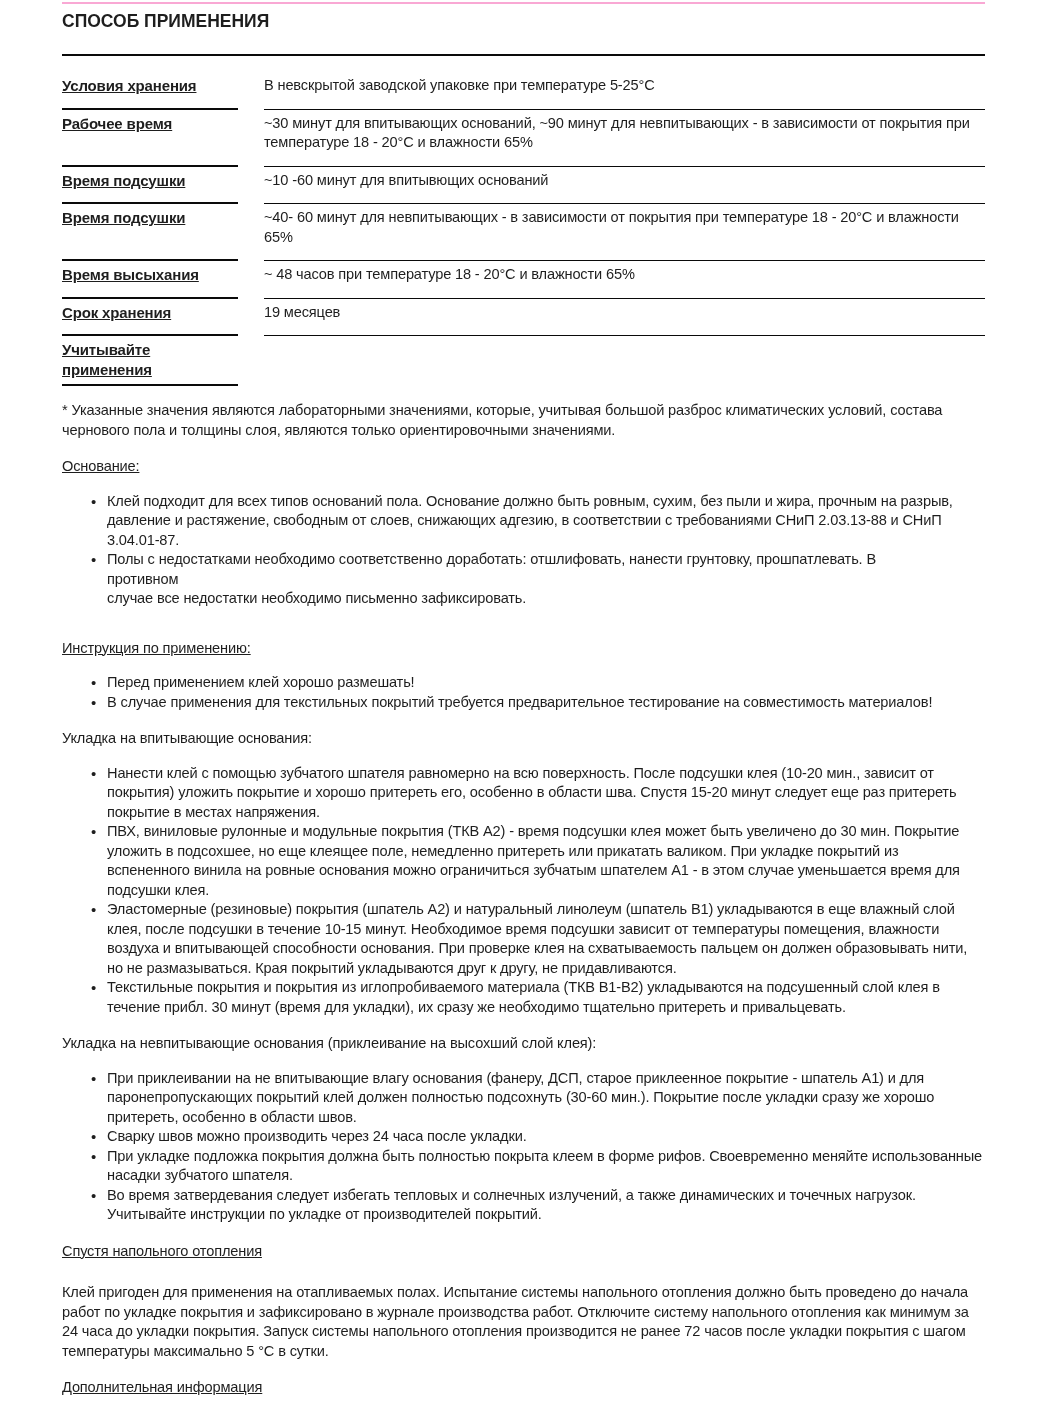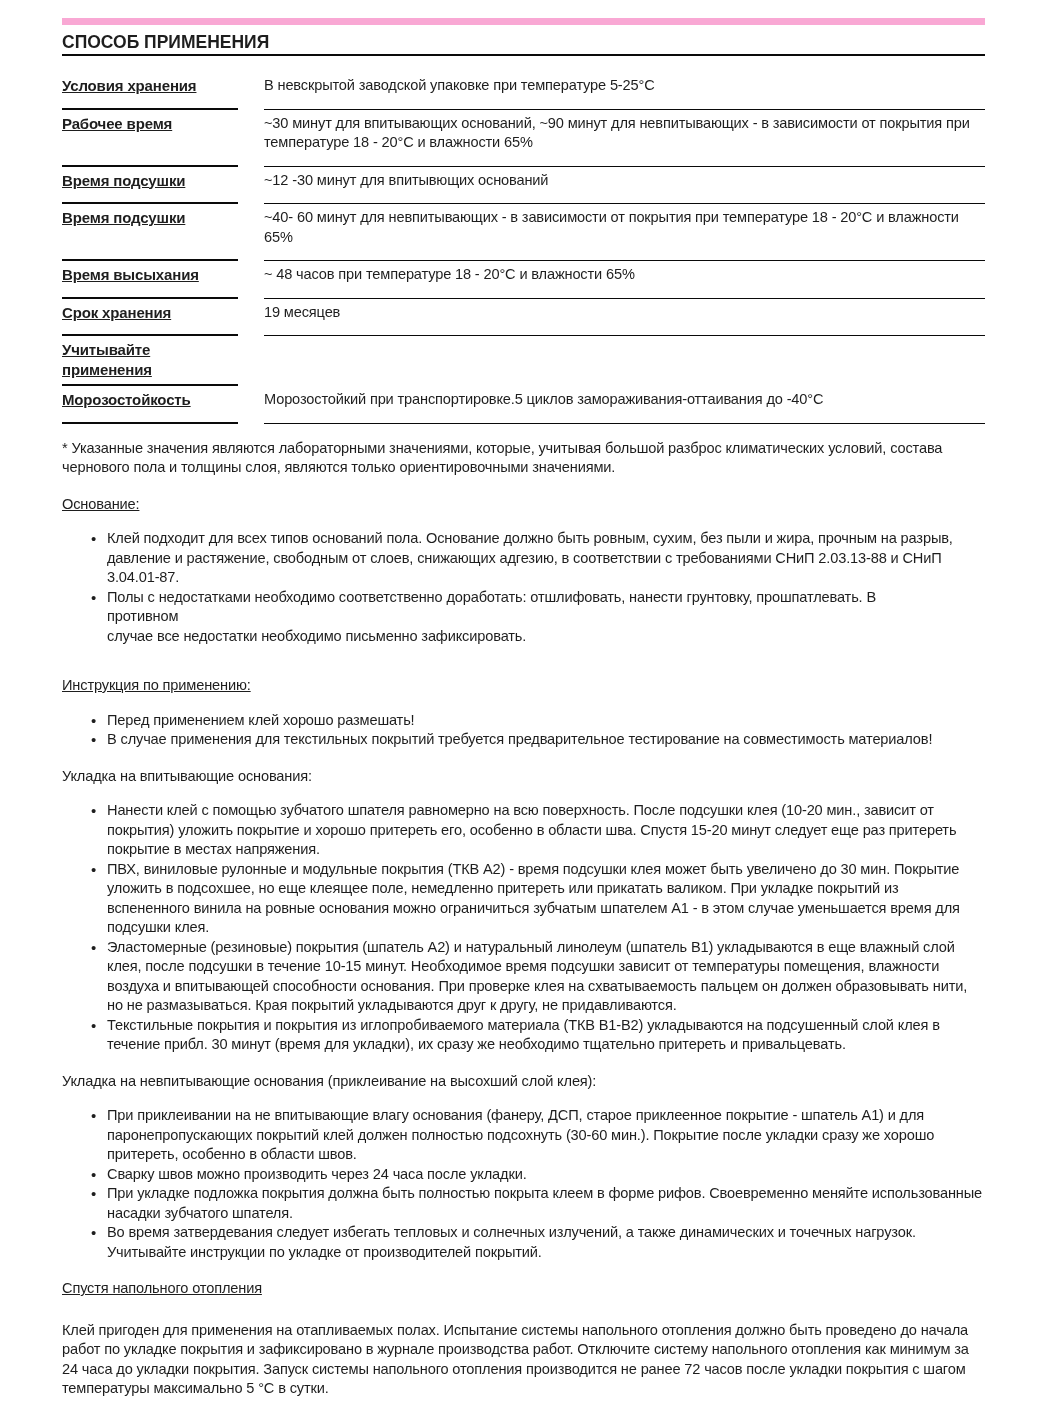--- a/index.html
+++ b/index.html
@@ -13,10 +13,9 @@
 
   
   .title-block {
-    border-top: 7px solid #f9a8d4;
+    border-top: 2px solid #f9a8d4;
     border-bottom: 2px solid #0a0a0a;
-    padding: 7px 0 2px;
-    margin-top: 16px;
+    padding: 7px 0 23px;
   }
   .title-block h1 {
     margin: 0; font-size: 17.5px; line-height: 20px;

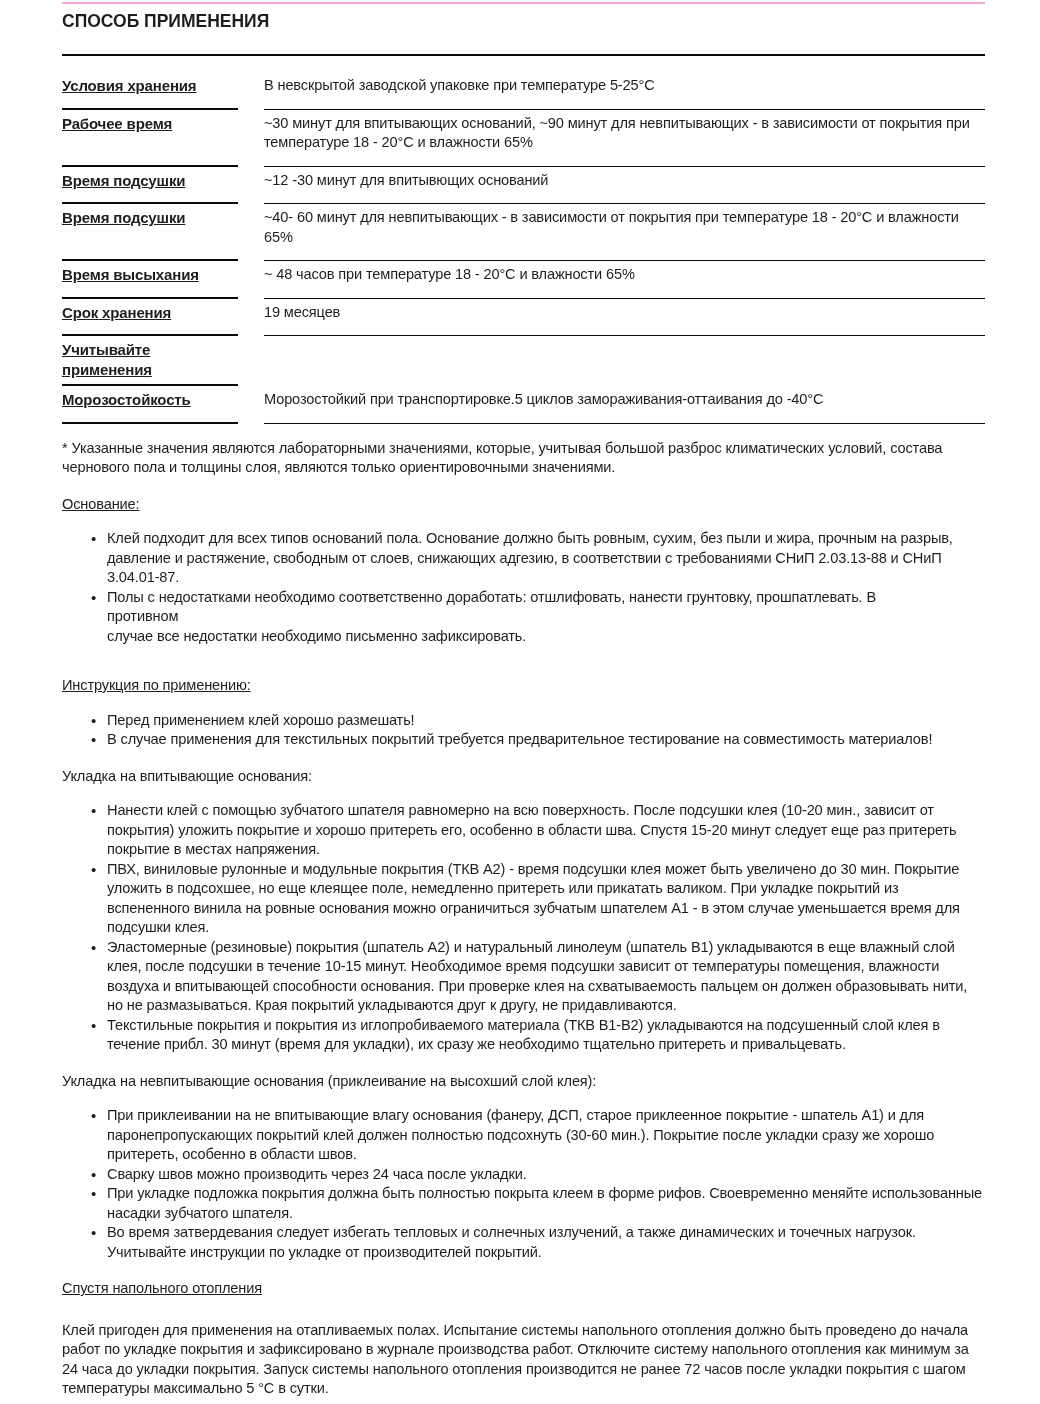--- a/index.html
+++ b/index.html
@@ -79,7 +79,7 @@
     </div>
     <div class="t-row">
       <div class="t-label">Время подсушки</div>
-      <div class="t-value">~12 -30 минут для впитывющих оснований</div>
+      <div class="t-value">~10 -60 минут для впитывющих оснований</div>
     </div>
     <div class="t-row">
       <div class="t-label">Время подсушки</div>

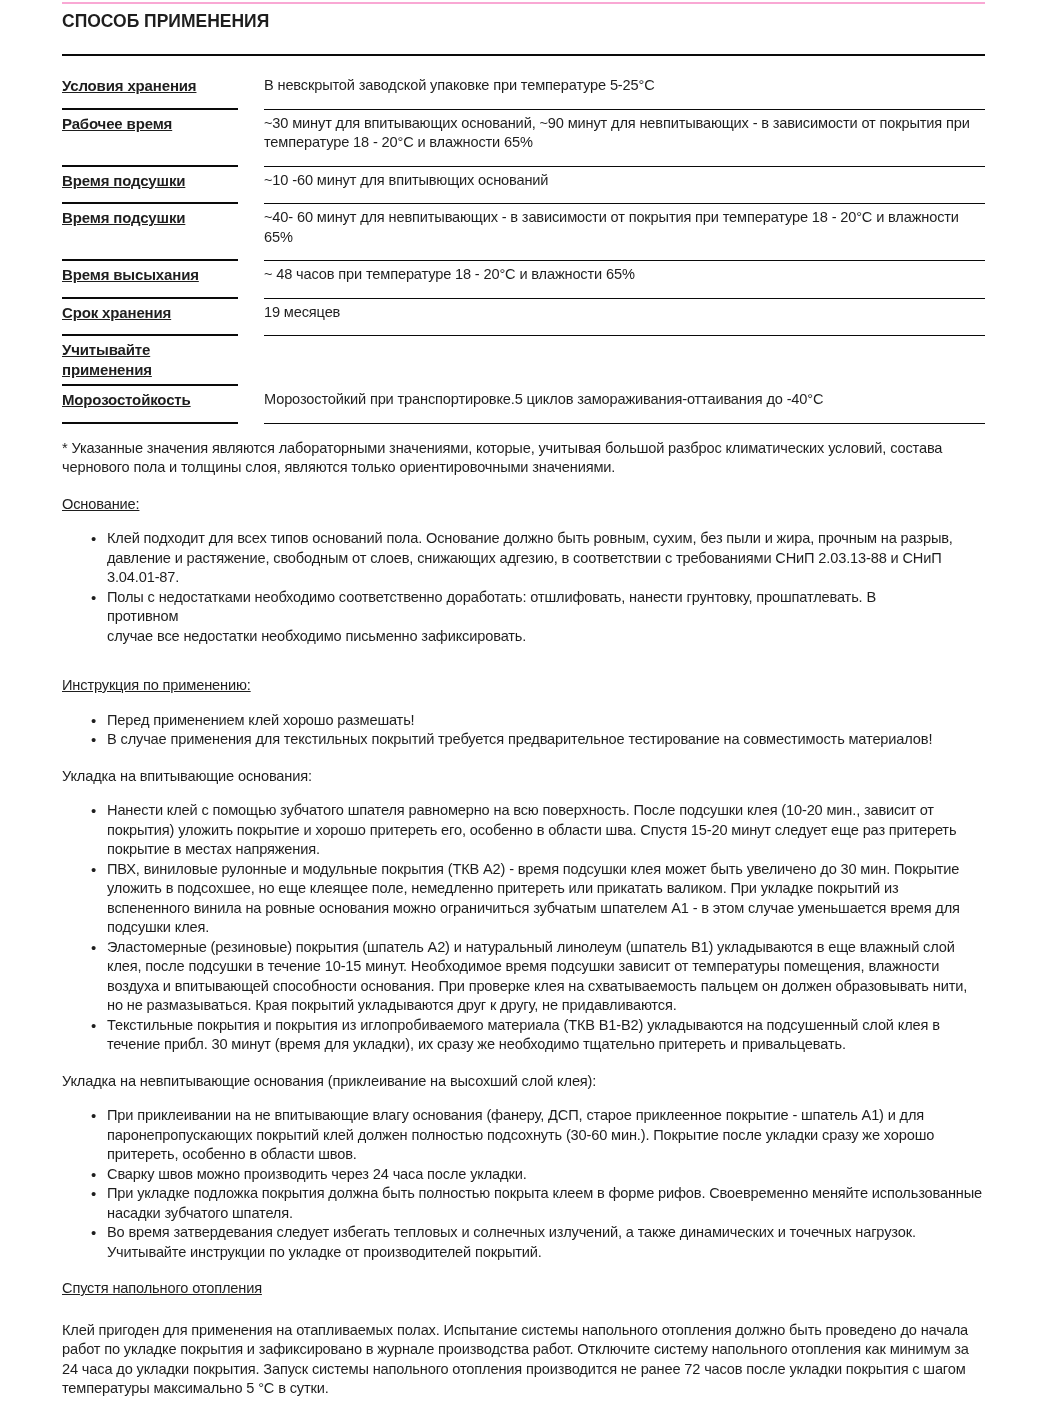--- a/index.html
+++ b/index.html
@@ -96,10 +96,6 @@
     <div class="t-row">
       <div class="t-label">Учитывайте применения</div>
     </div>
-    <div class="t-row">
-      <div class="t-label">Морозостойкость</div>
-      <div class="t-value">Морозостойкий при транспортировке.5 циклов замораживания-оттаивания до -40°С</div>
-    </div>
   </div>
 
   <p class="note">* Указанные значения являются лабораторными значениями, которые, учитывая большой разброс климатических условий, состава чернового пола и толщины слоя, являются только ориентировочными значениями.</p>

